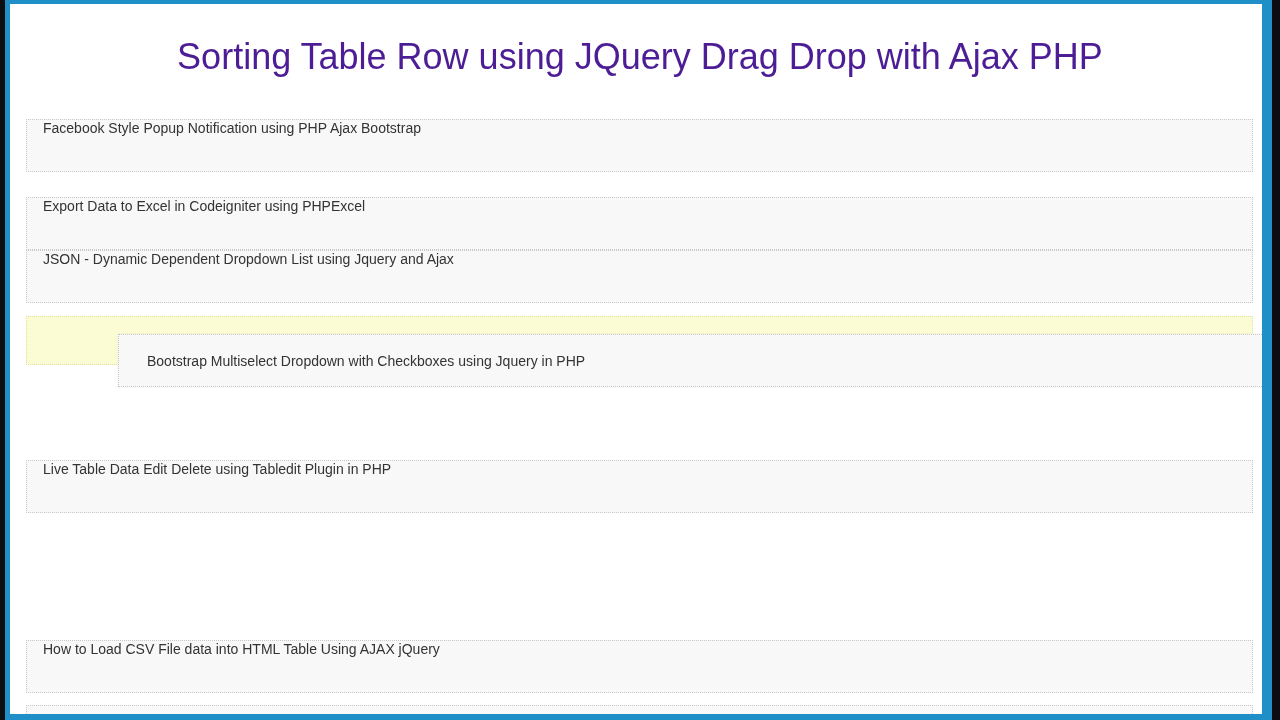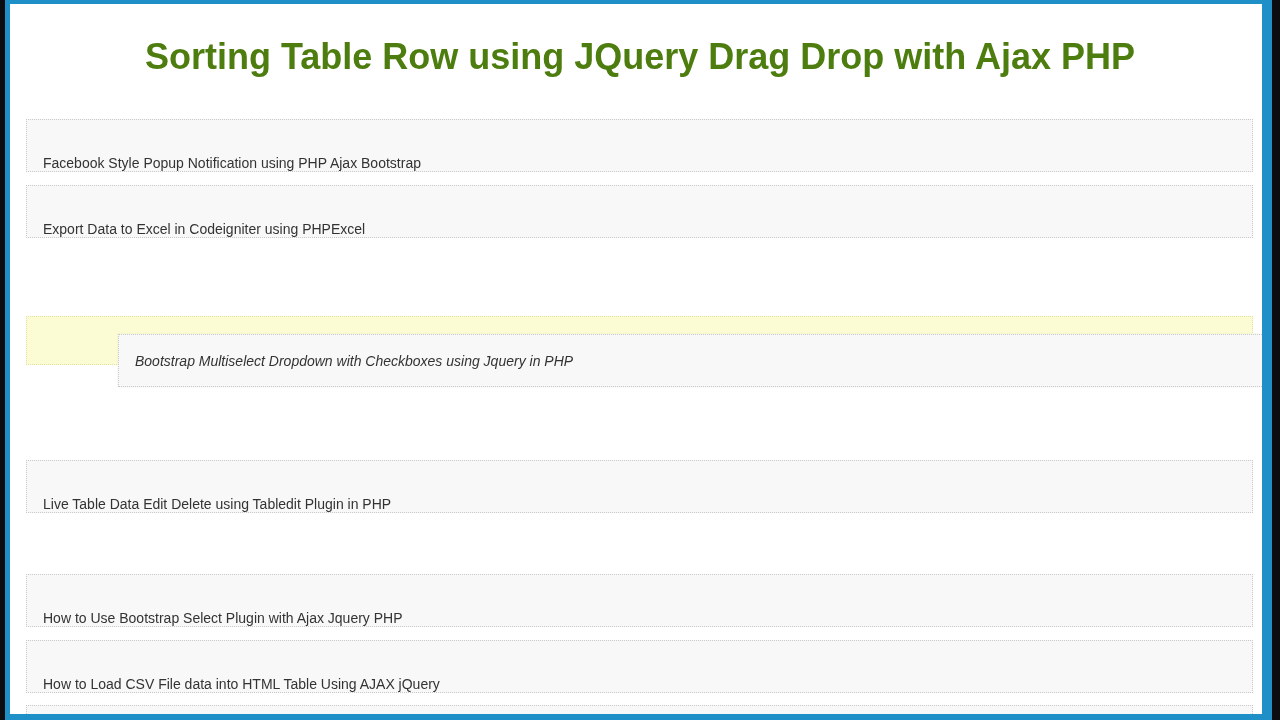--- a/index.html
+++ b/index.html
@@ -18,7 +18,7 @@
     }
     .title {
       position: absolute; left: 0; top: 32px; width: 1260px;
-      text-align: center; font-size: 36px; color: #4d7c0f; font-weight: bold;
+      text-align: center; font-size: 36px; color: #4c1d95; font-weight: normal;
       margin: 0; letter-spacing: 0px;
     }
     .row {

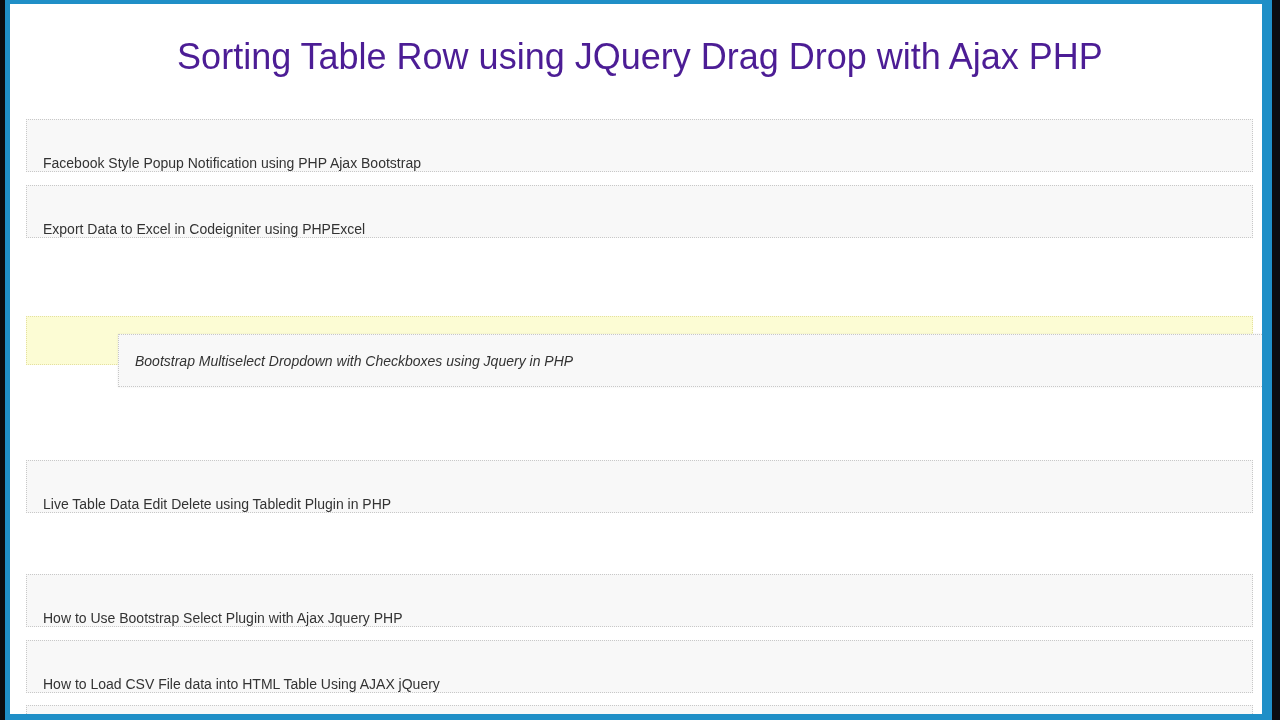--- a/index.html
+++ b/index.html
@@ -27,7 +27,7 @@
       border: 1px dotted #c8c8c8;
       box-sizing: content-box;
       font-size: 14px; color: #333333;
-      display: flex; align-items: flex-end; padding-left: 0;
+      display: flex; align-items: flex-start; padding-left: 0;
       cursor: move;
     }
     .row span { margin-left: 16px; }

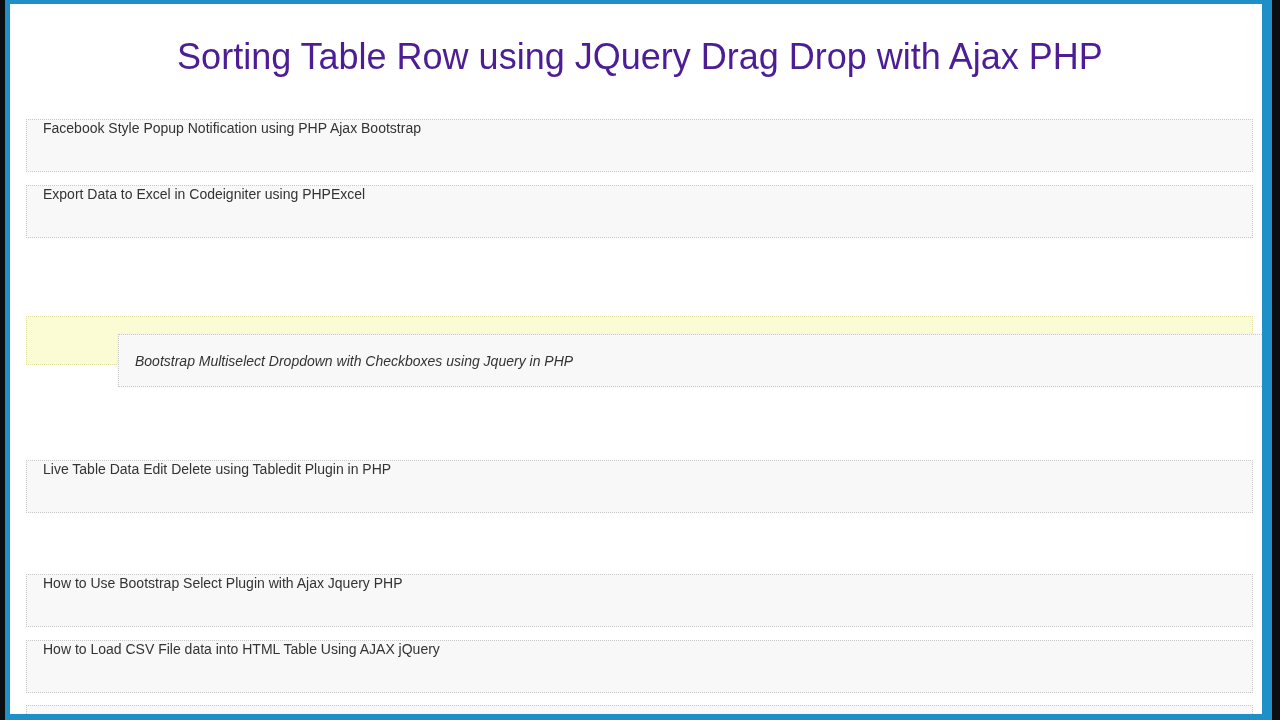--- a/index.html
+++ b/index.html
@@ -55,7 +55,7 @@
   <div class="row" style="top:115px">
     <span>Facebook Style Popup Notification using PHP Ajax Bootstrap</span>
   </div>
-  <div class="row" style="top:181px">
+  <div class="row" style="top:193px">
     <span>Export Data to Excel in Codeigniter using PHPExcel</span>
   </div>
 

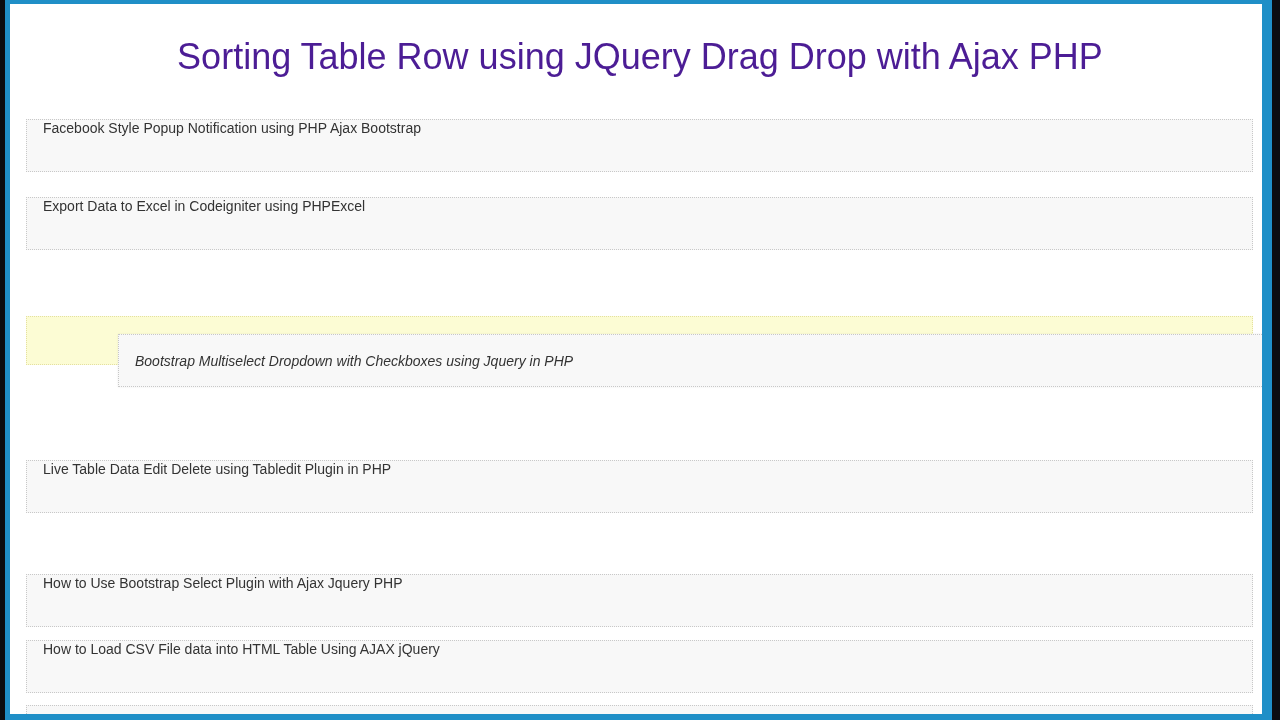--- a/index.html
+++ b/index.html
@@ -58,6 +58,9 @@
   <div class="row" style="top:193px">
     <span>Export Data to Excel in Codeigniter using PHPExcel</span>
   </div>
+  <div class="row" style="top:246px">
+    <span>JSON - Dynamic Dependent Dropdown List using Jquery and Ajax</span>
+  </div>
 
   <div class="placeholder"></div>
 

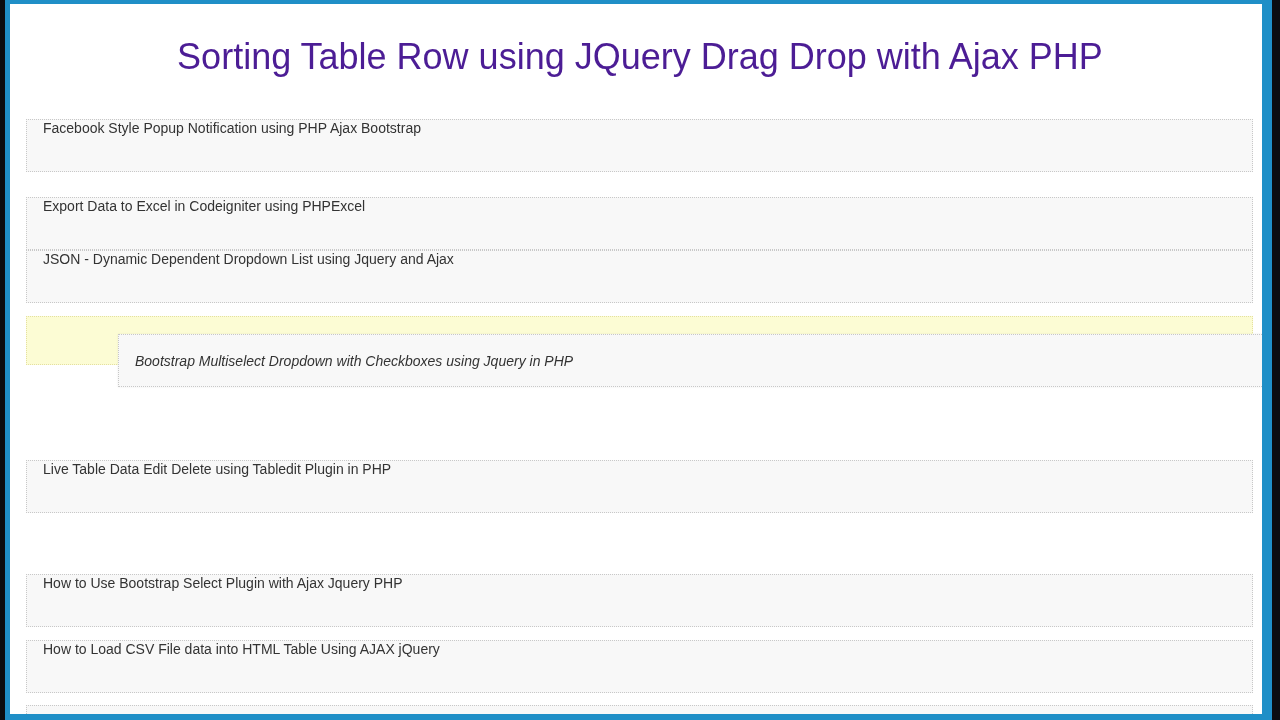--- a/index.html
+++ b/index.html
@@ -43,7 +43,7 @@
       box-shadow: 0 0 2px rgba(0,0,0,0.08);
       z-index: 5; cursor: move;
     }
-    .helper span { margin-left: 16px; font-style: italic; }
+    .helper span { margin-left: 28px; }
   </style>
 </head>
 <body>

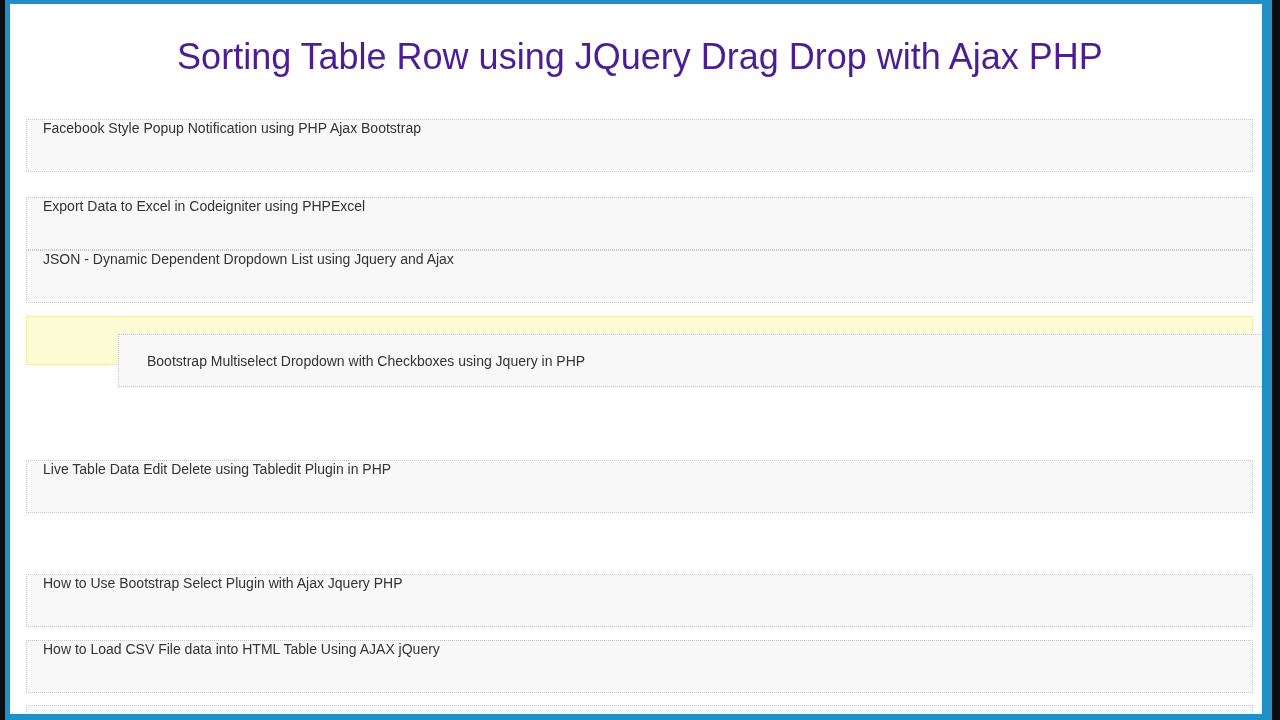--- a/index.html
+++ b/index.html
@@ -67,9 +67,6 @@
   <div class="row" style="top:456px">
     <span>Live Table Data Edit Delete using Tabledit Plugin in PHP</span>
   </div>
-  <div class="row" style="top:570px">
-    <span>How to Use Bootstrap Select Plugin with Ajax Jquery PHP</span>
-  </div>
   <div class="row" style="top:636px">
     <span>How to Load CSV File data into HTML Table Using AJAX jQuery</span>
   </div>

